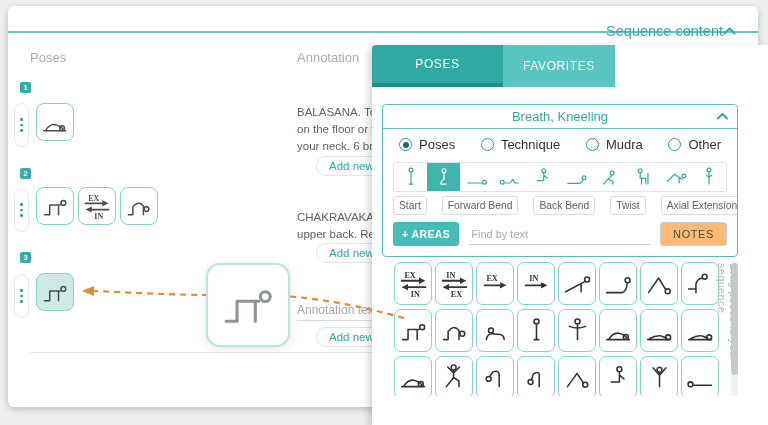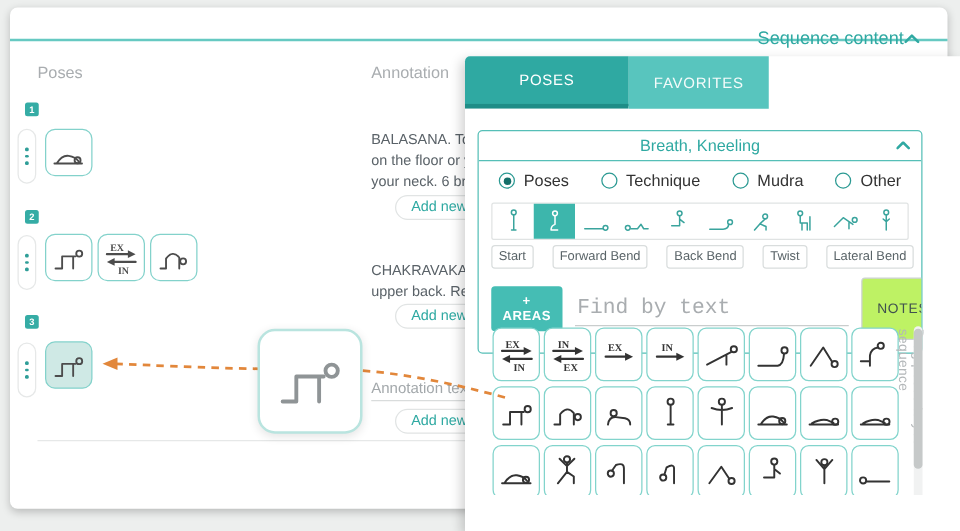--- a/index.html
+++ b/index.html
@@ -308,7 +308,6 @@
           <span class="cat">Forward Bend</span>
           <span class="cat">Back Bend</span>
           <span class="cat">Twist</span>
-          <span class="cat">Lateral Bend</span>
           <span class="cat">Axial Extension</span>
         </div>
       <div class="actions">

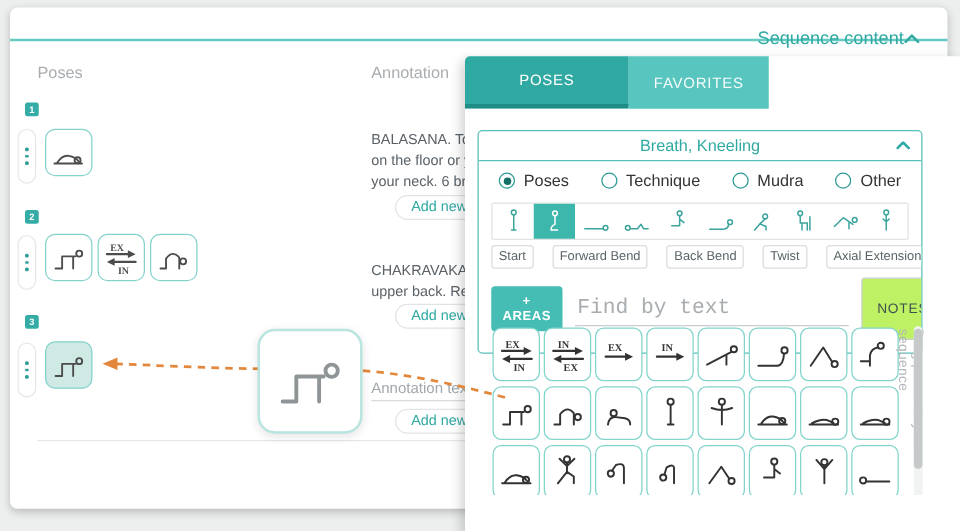--- a/index.html
+++ b/index.html
@@ -73,8 +73,8 @@
   .btn-breath { background:#45bdb4; color:#fff; border:none; border-radius:3px; padding:6px 9px;
                 font-size:10.5px; font-weight:bold; letter-spacing:.4px; cursor:pointer;
                 font-family:"Liberation Sans", sans-serif; }
-  .find { flex:1; border:none; border-bottom:1px solid #c9cdcd; font-size:17px; padding:4px 2px;
-          color:#7f1d1d; outline:none; font-family:Liberation Mono, monospace; }
+  .find { flex:1; border:none; border-bottom:1px solid #c9cdcd; font-size:11px; padding:4px 2px;
+          color:#7f1d1d; outline:none; font-family:Liberation Sans, sans-serif; }
   .find::placeholder { color:#a9adb0; }
   .btn-notes { background:#bef264; border:1px solid #ccd1d1; border-radius:3px; padding:18px 12px;
                font-size:11px; color:#40514f; letter-spacing:.6px; cursor:pointer;

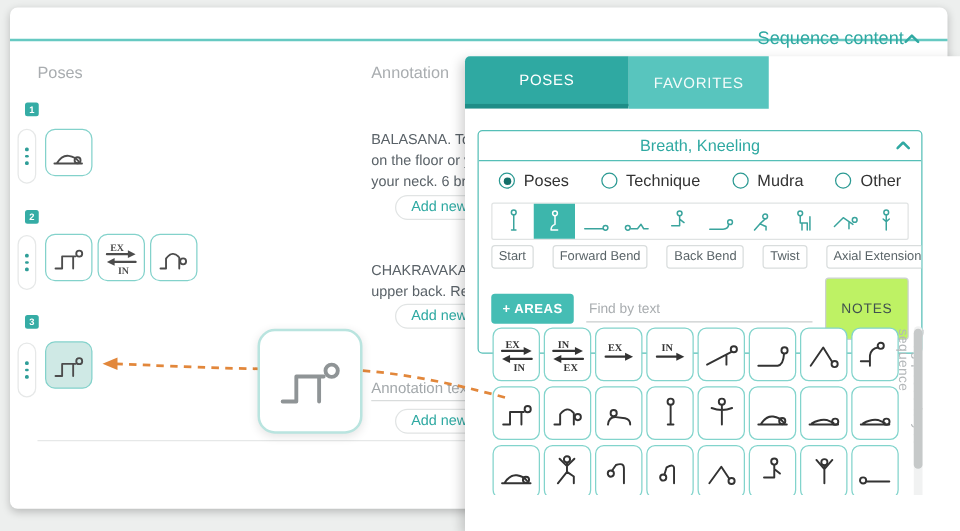--- a/index.html
+++ b/index.html
@@ -76,7 +76,7 @@
   .find { flex:1; border:none; border-bottom:1px solid #c9cdcd; font-size:11px; padding:4px 2px;
           color:#7f1d1d; outline:none; font-family:Liberation Sans, sans-serif; }
   .find::placeholder { color:#a9adb0; }
-  .btn-notes { background:#bef264; border:1px solid #ccd1d1; border-radius:3px; padding:18px 12px;
+  .btn-notes { background:#fdba74; border:1px solid #ccd1d1; border-radius:3px; padding:5px 12px;
                font-size:11px; color:#40514f; letter-spacing:.6px; cursor:pointer;
                font-family:"Liberation Sans", sans-serif; }
 

